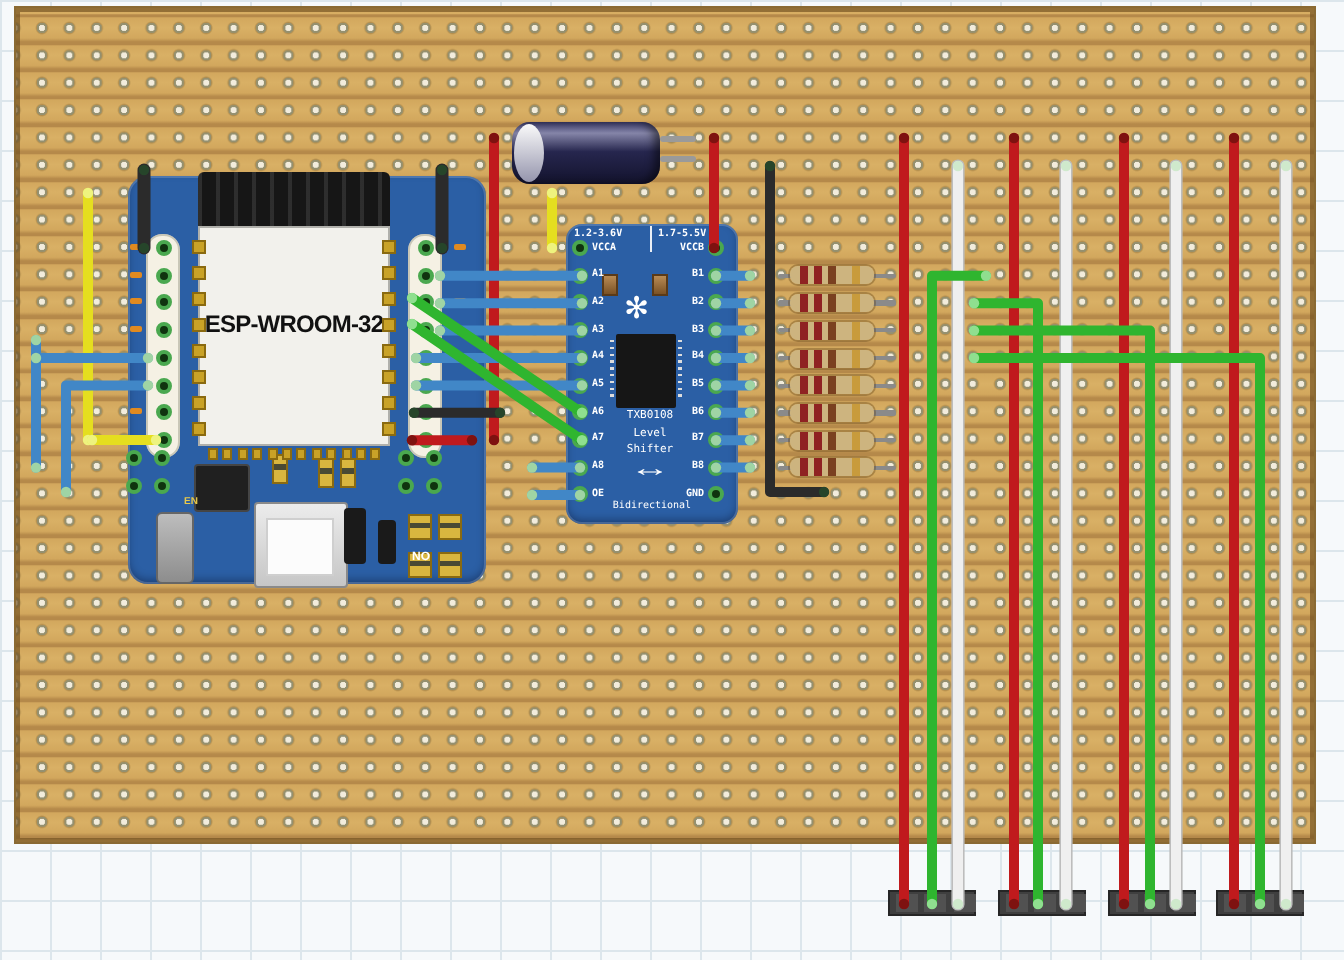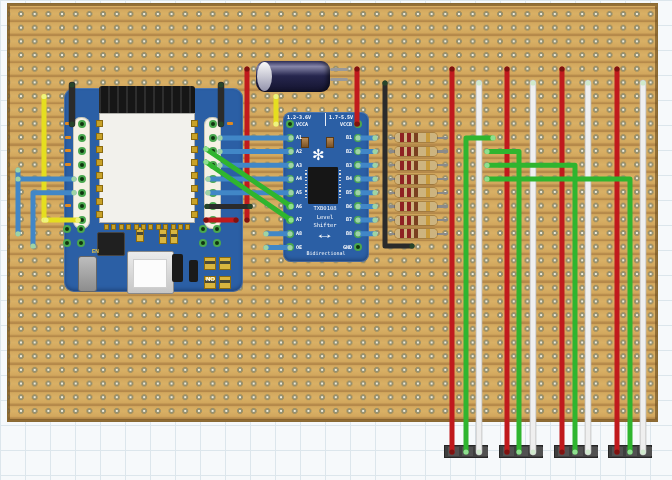--- a/index.html
+++ b/index.html
@@ -89,6 +89,7 @@
   <div id="esp-mod" class="abs"></div>
   <div id="strip-l" class="abs strip"></div>
   <div id="strip-r" class="abs strip"></div>
+  <div id="esp-mod-label" class="abs">ESP-WROOM-32</div>
   <div id="esp-qfn" class="abs"></div>
   <div id="esp-usb" class="abs"></div>
   <div id="esp-usb-inner" class="abs"></div>

